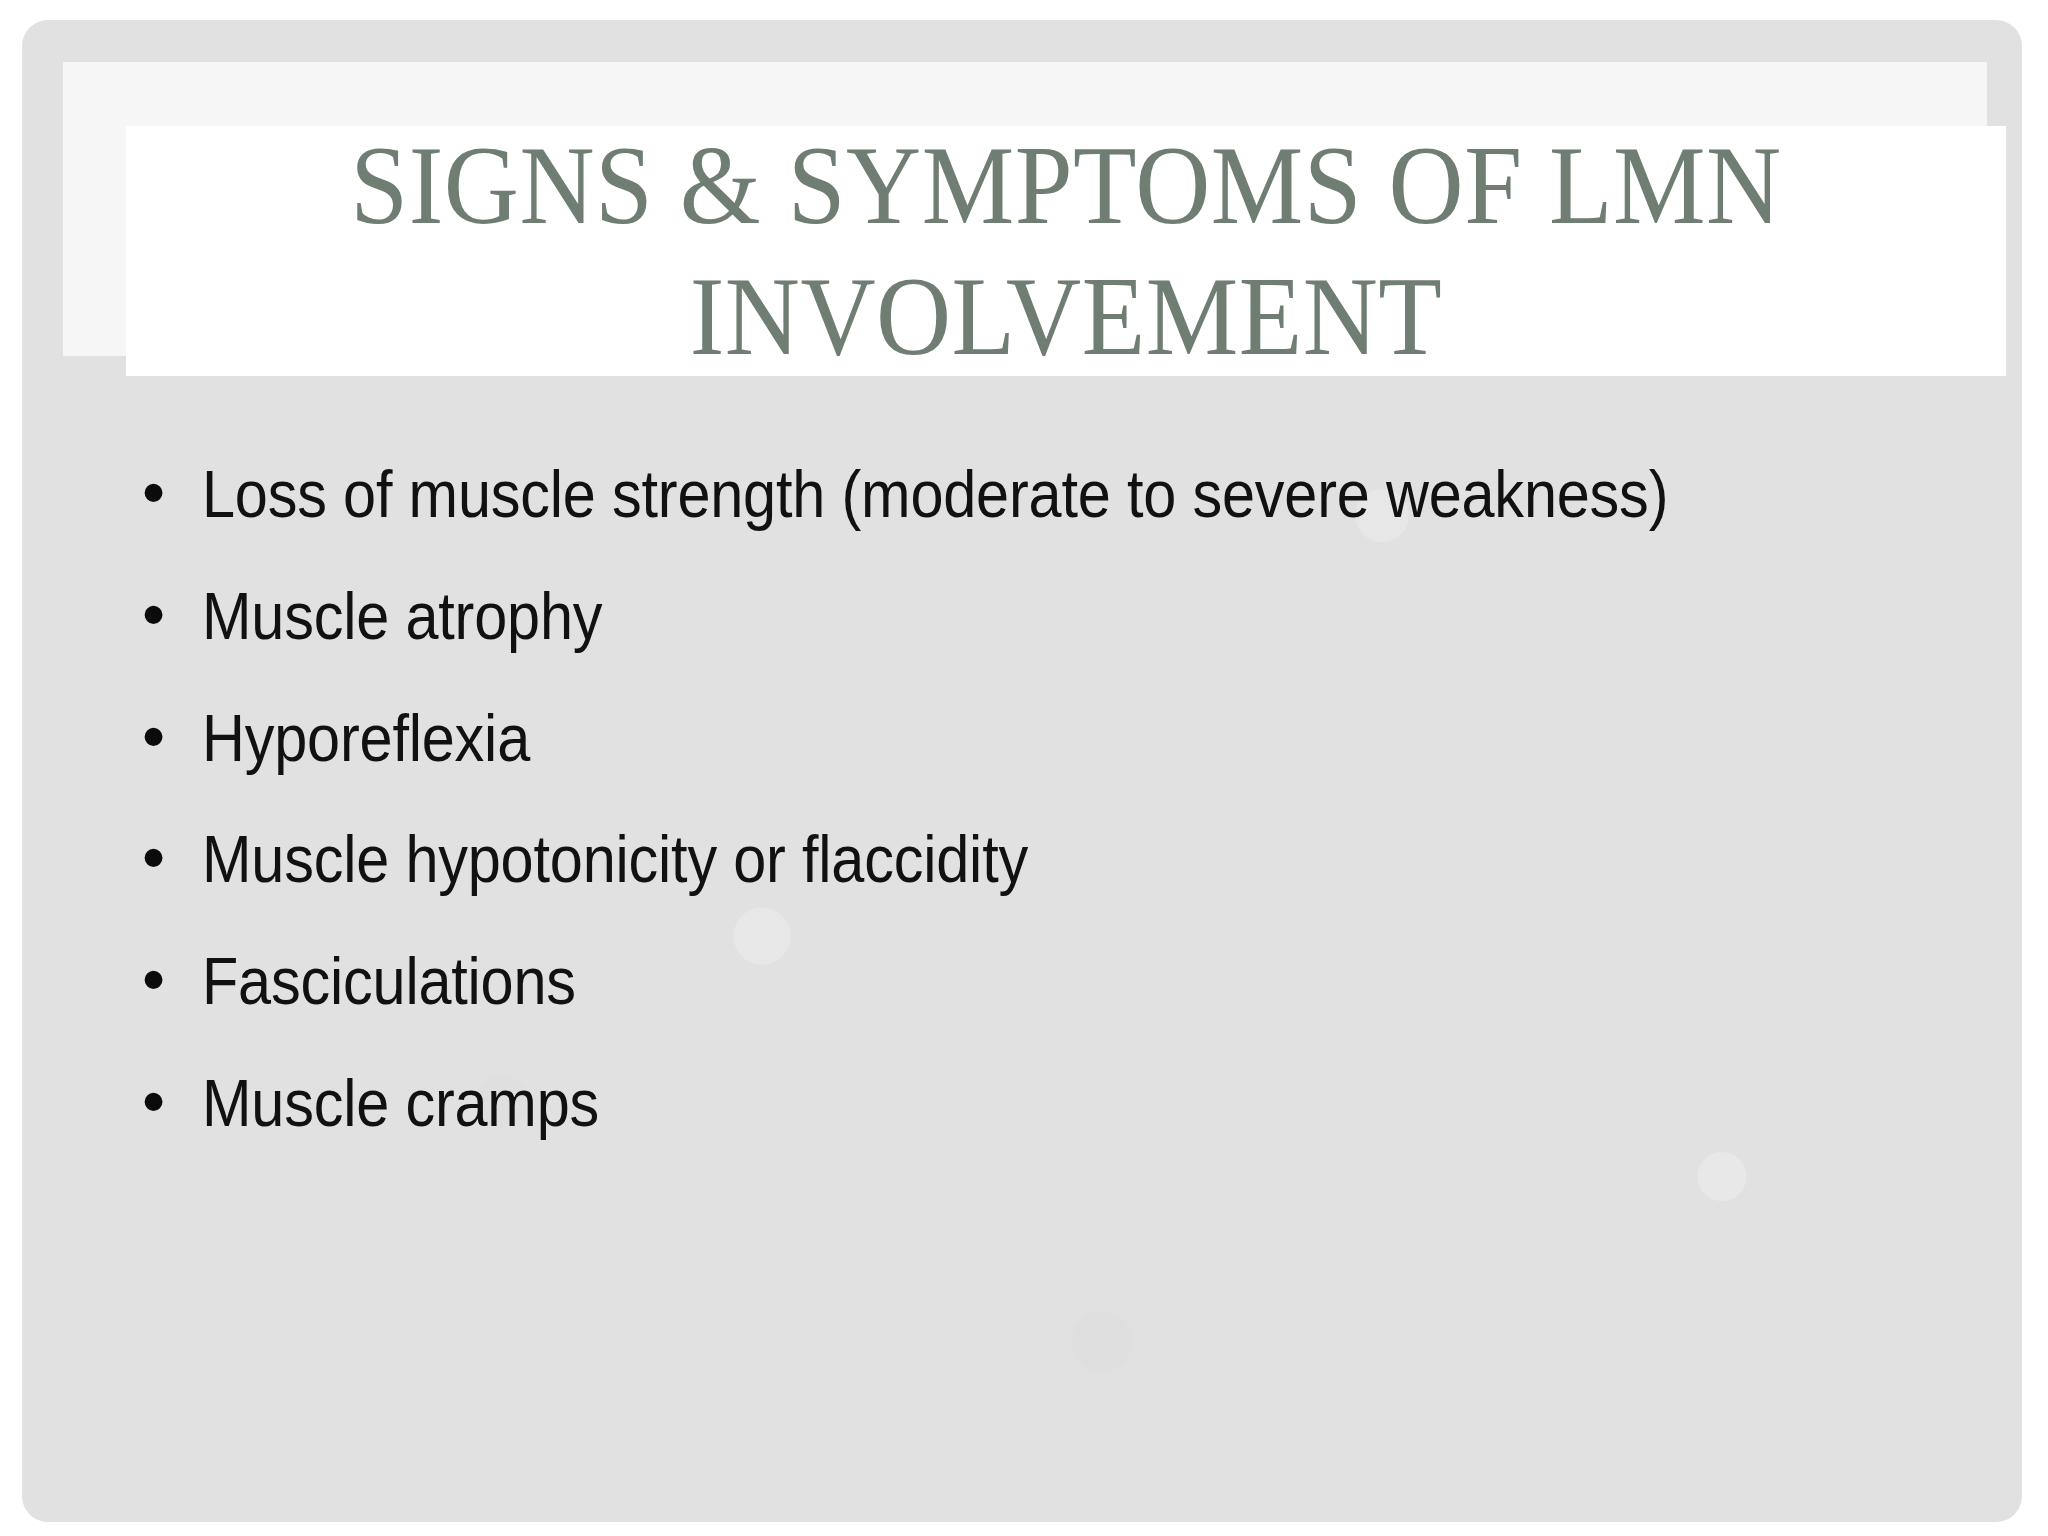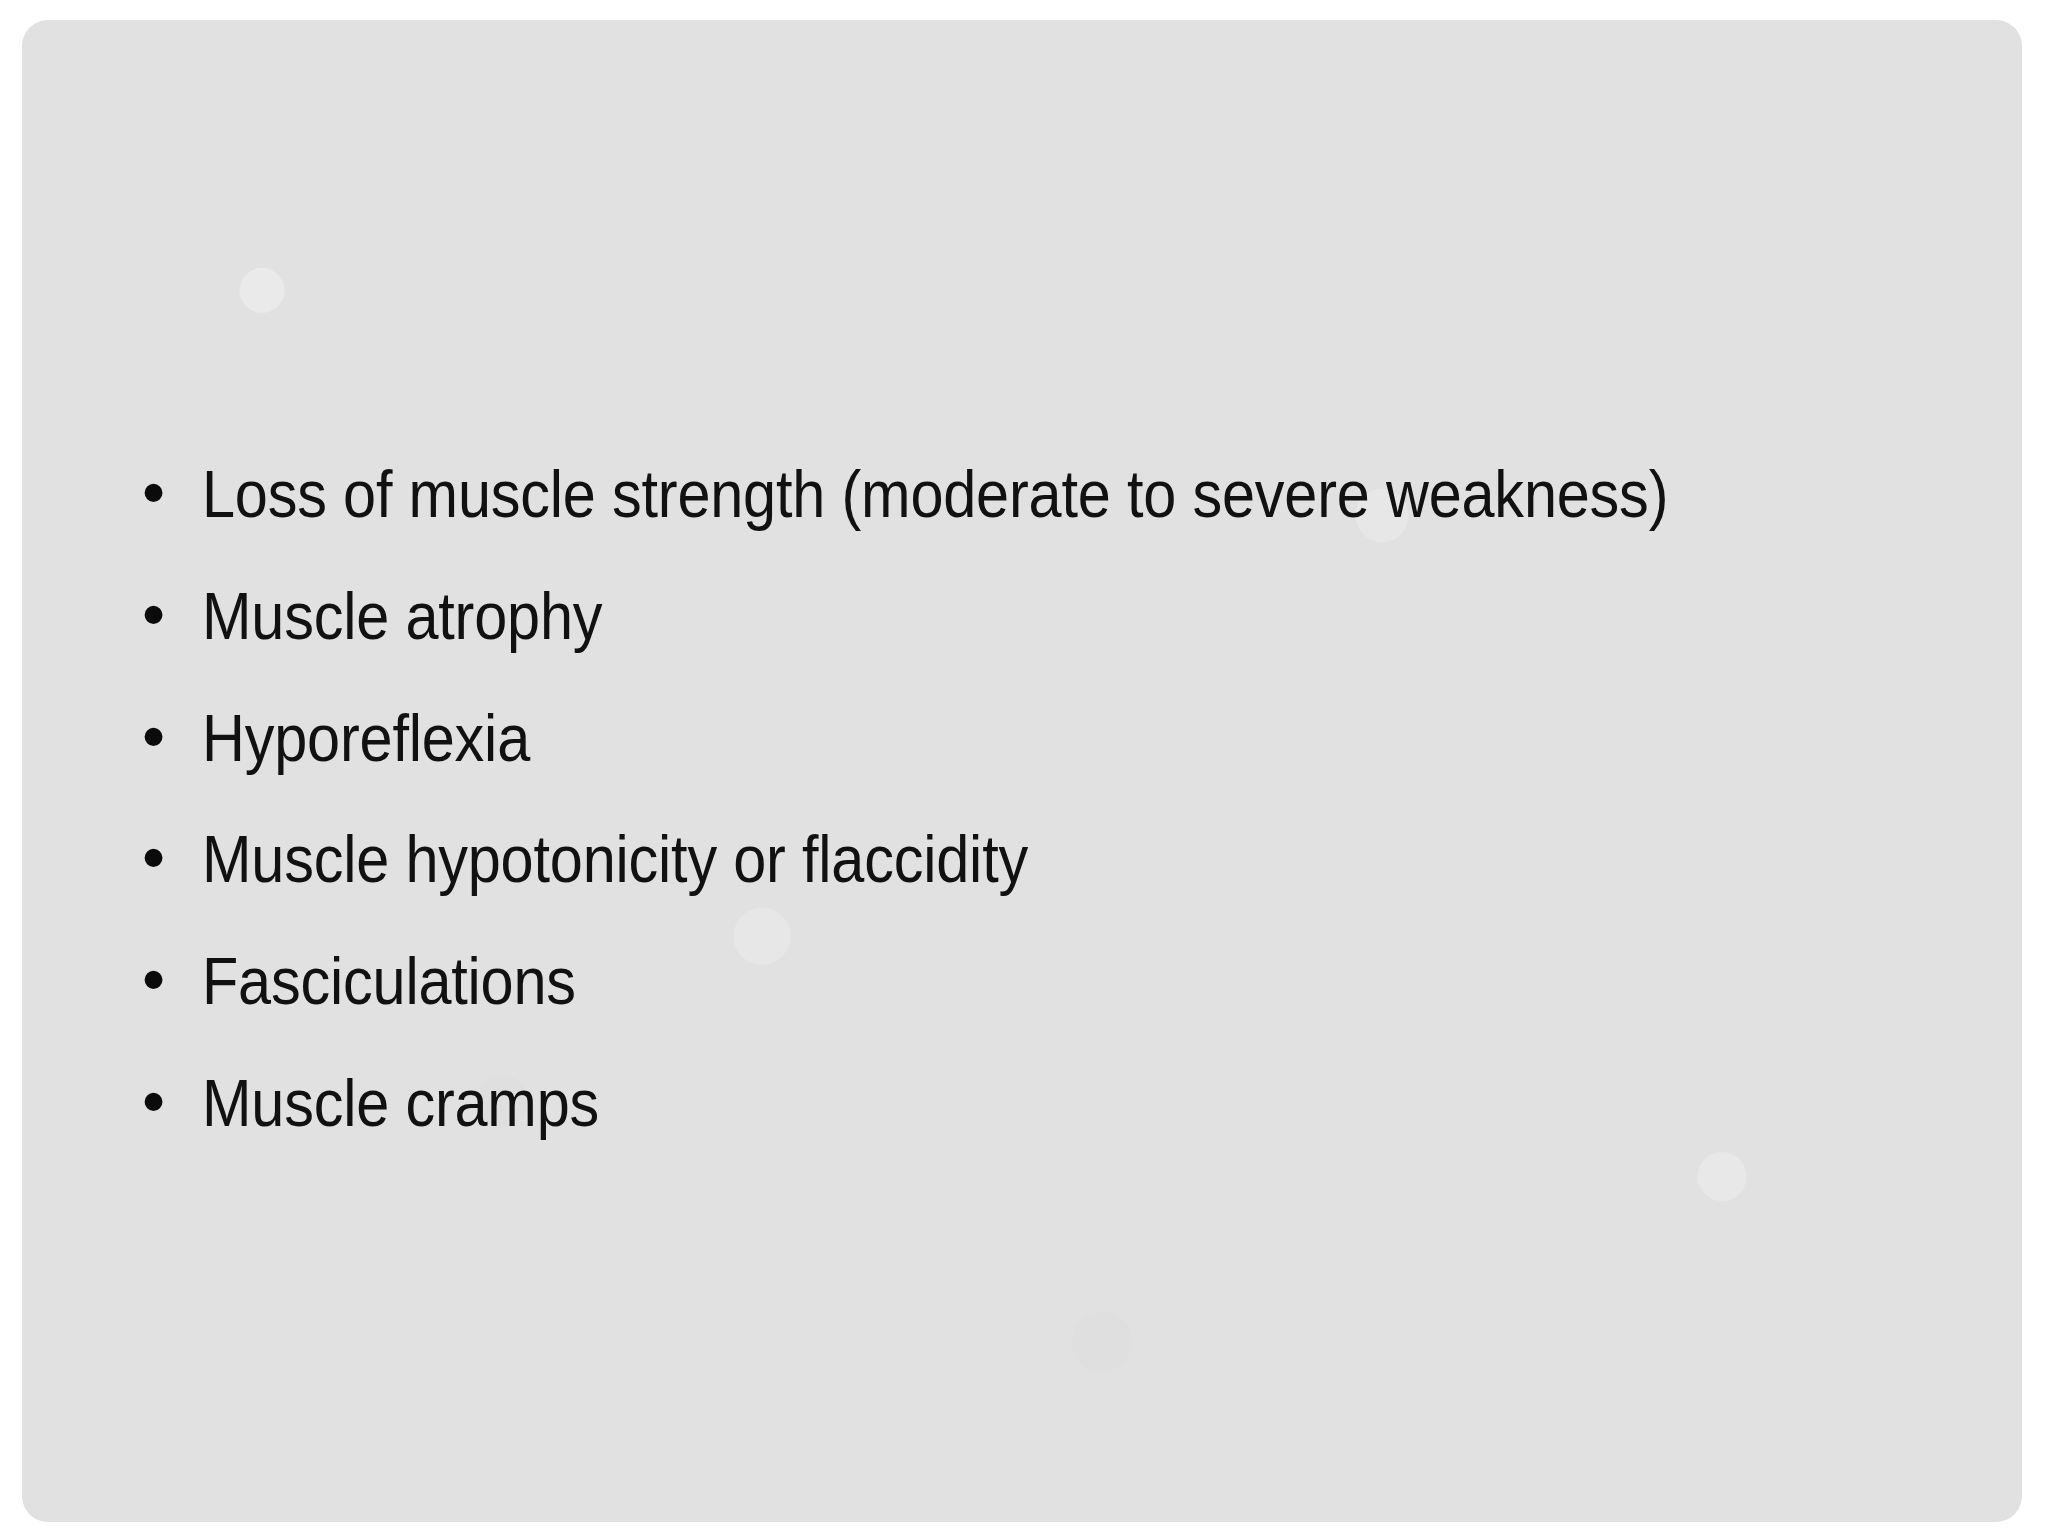--- a/index.html
+++ b/index.html
@@ -120,6 +120,12 @@
 
   <div class="slide-texture"></div>
 
+  <div class="title-frame">
+    <div class="title-box">
+      <h1 class="title-text">SIGNS &amp; SYMPTOMS OF  LMN
+INVOLVEMENT</h1>
+    </div>
+  </div>
 
   <ul class="body-list">
     <li class="bullet-row">

